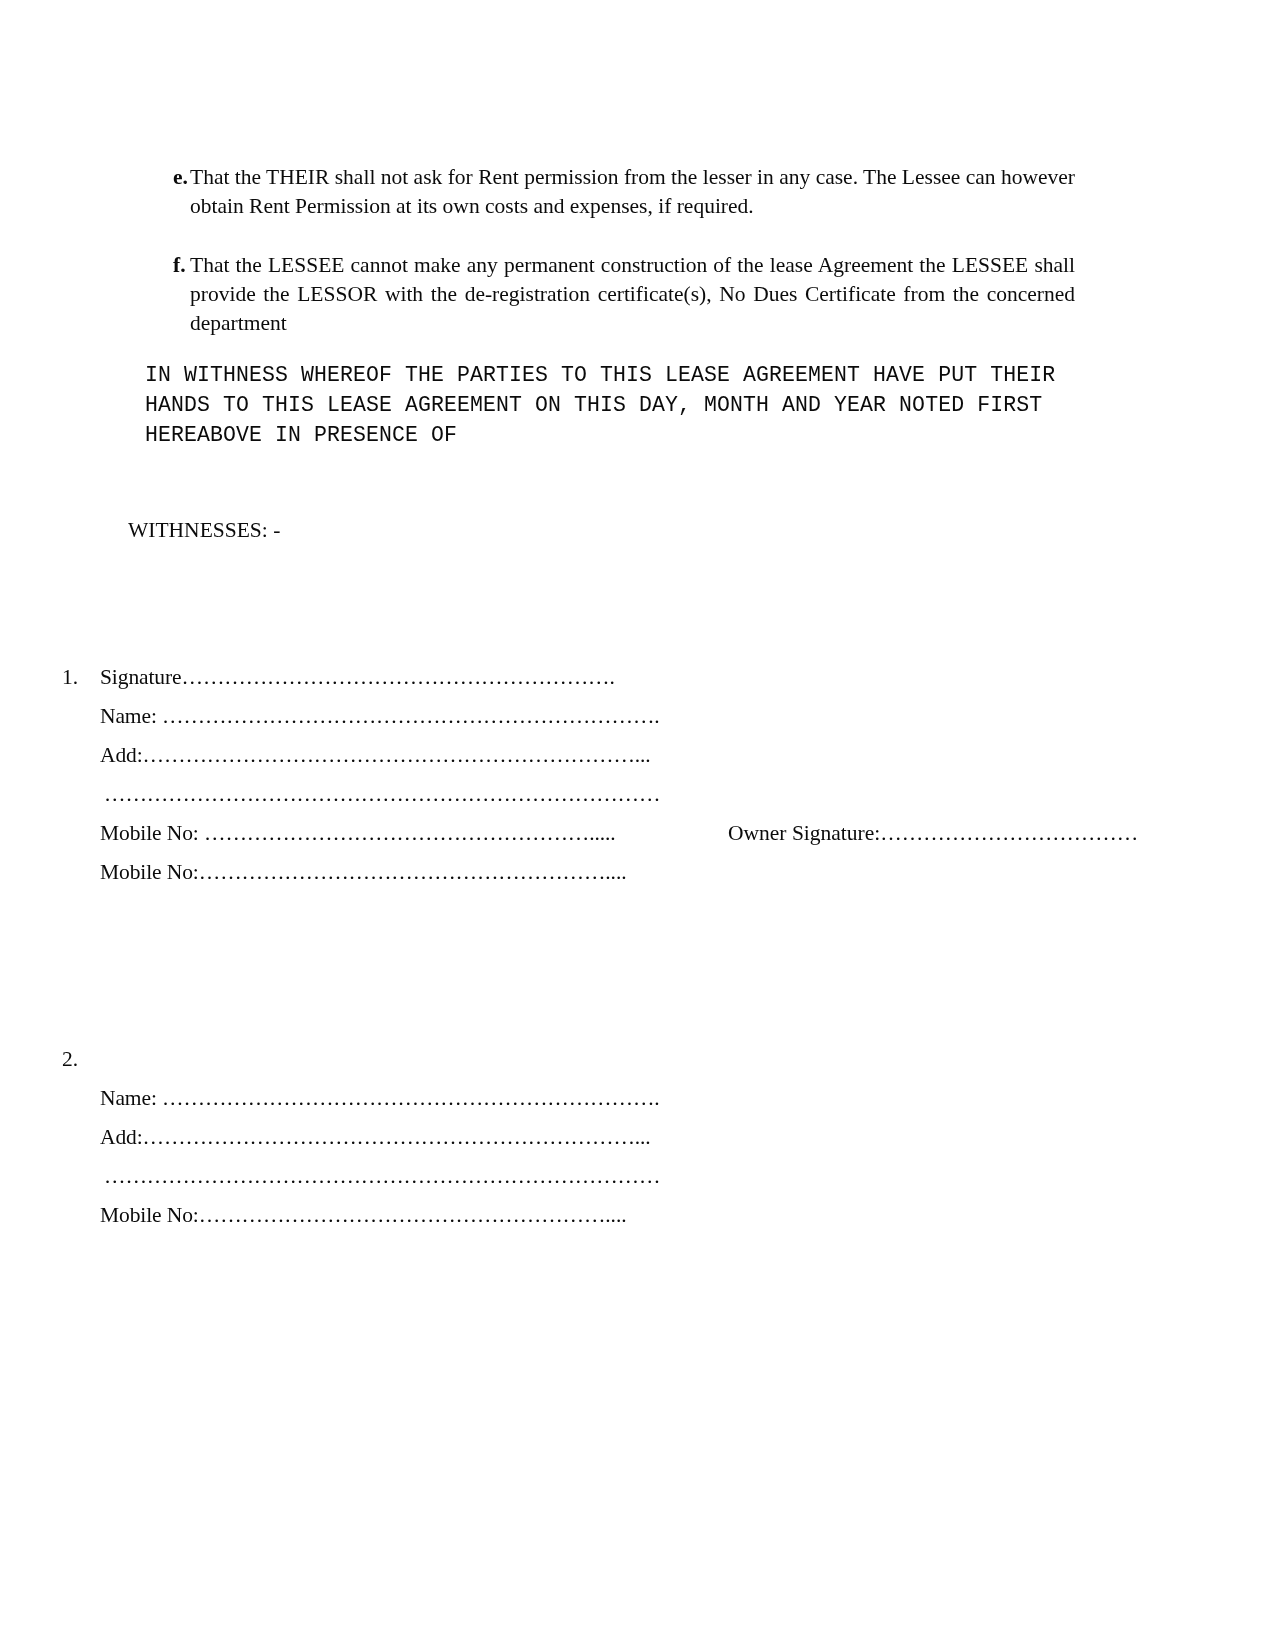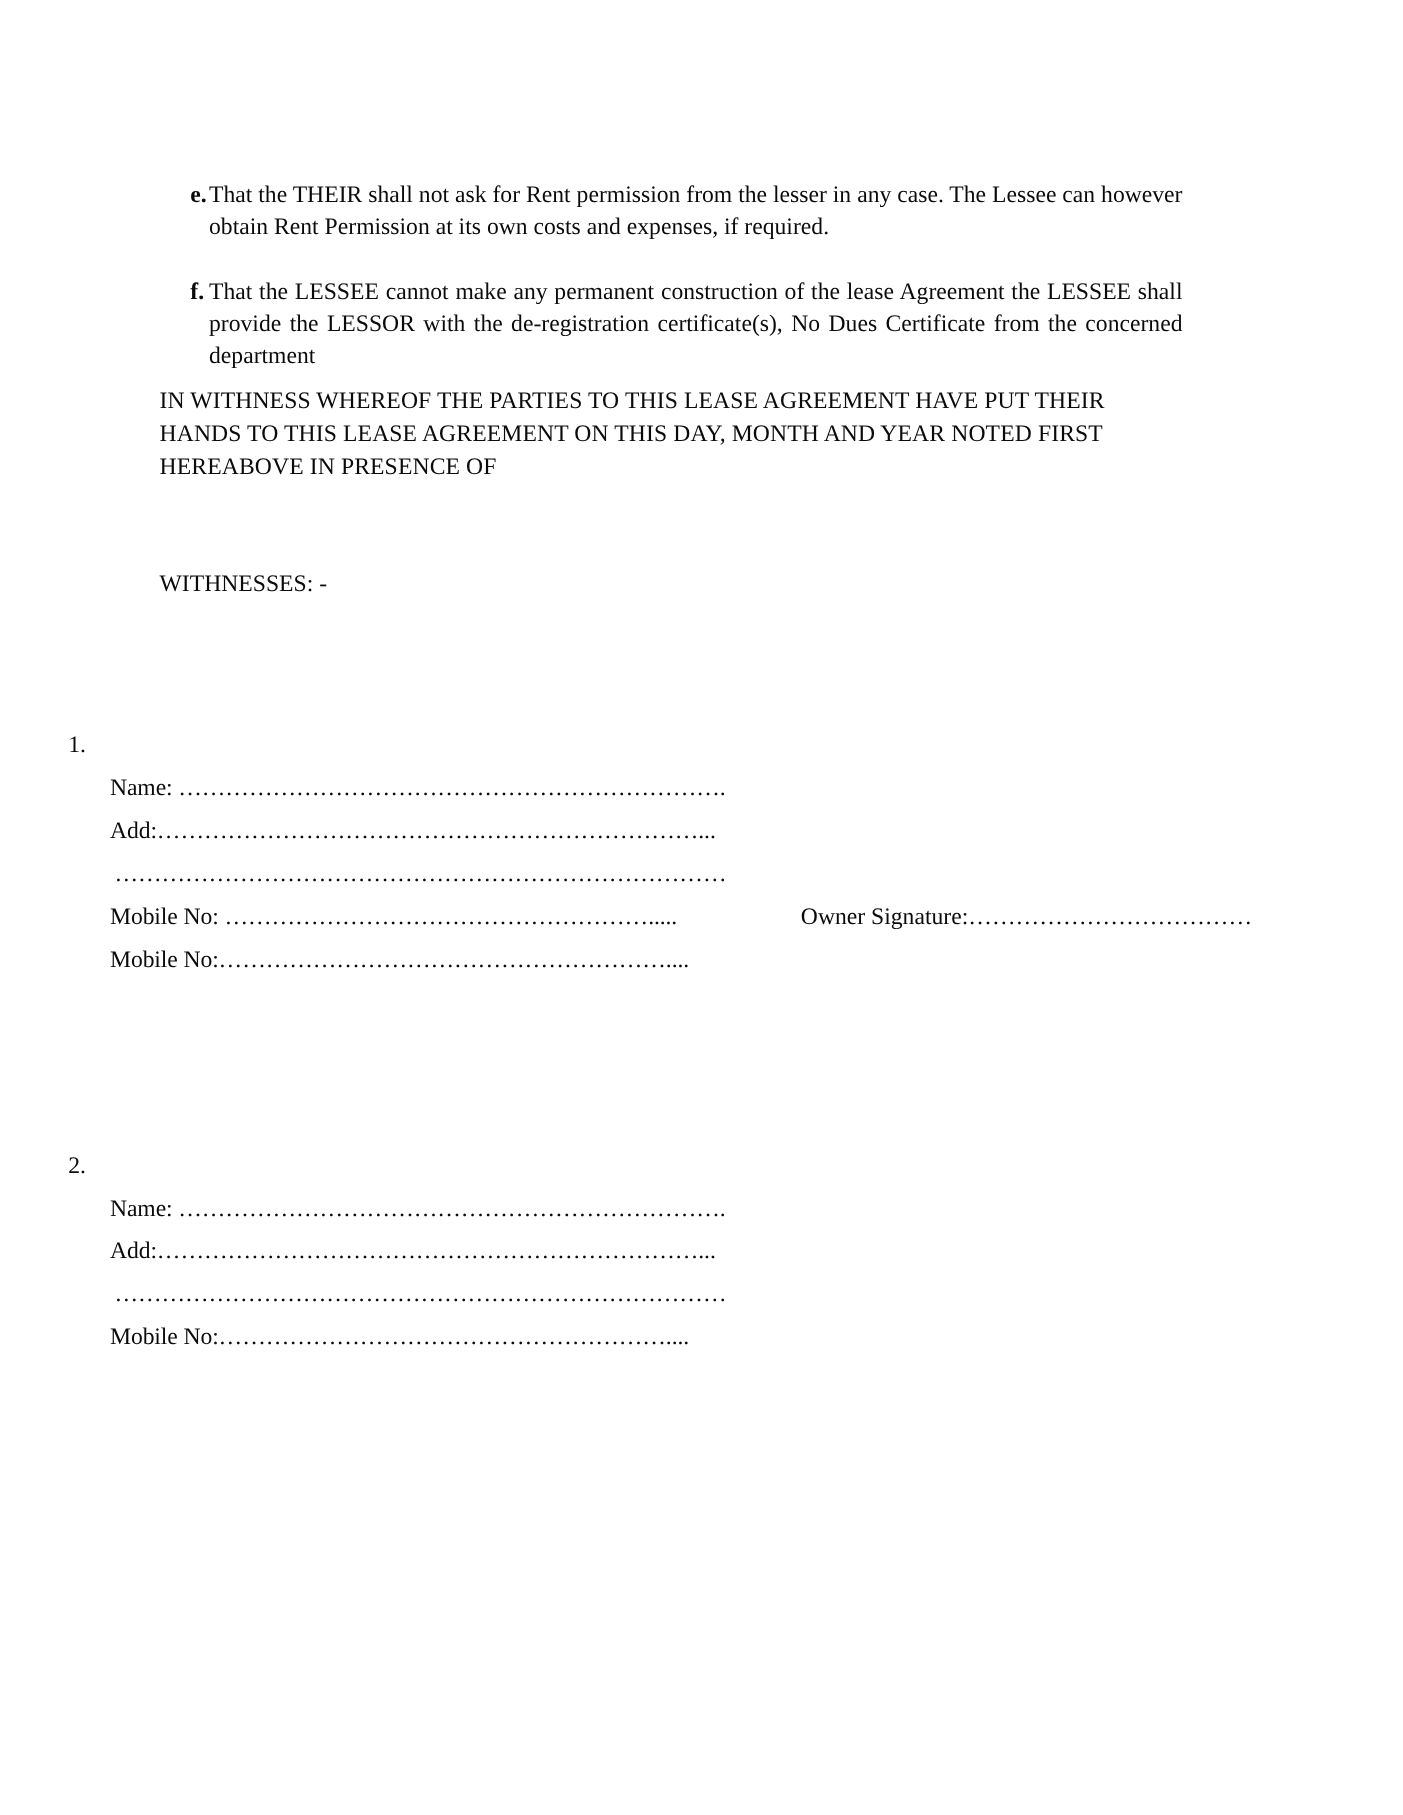--- a/index.html
+++ b/index.html
@@ -123,7 +123,7 @@
 
   </div>
 
-  <div class="witness-para" style="top:349px;">IN WITHNESS WHEREOF THE PARTIES TO THIS LEASE AGREEMENT HAVE PUT THEIR HANDS TO THIS LEASE AGREEMENT ON THIS DAY, MONTH AND YEAR NOTED FIRST HEREABOVE IN PRESENCE OF</div>
+  <div class="witness-para" style="top:360px;font-family:Liberation Mono, monospace;">IN WITHNESS WHEREOF THE PARTIES TO THIS LEASE AGREEMENT HAVE PUT THEIR HANDS TO THIS LEASE AGREEMENT ON THIS DAY, MONTH AND YEAR NOTED FIRST HEREABOVE IN PRESENCE OF</div>
 
   <div class="witnesses-head" style="top:516px;">WITHNESSES: -</div>
 

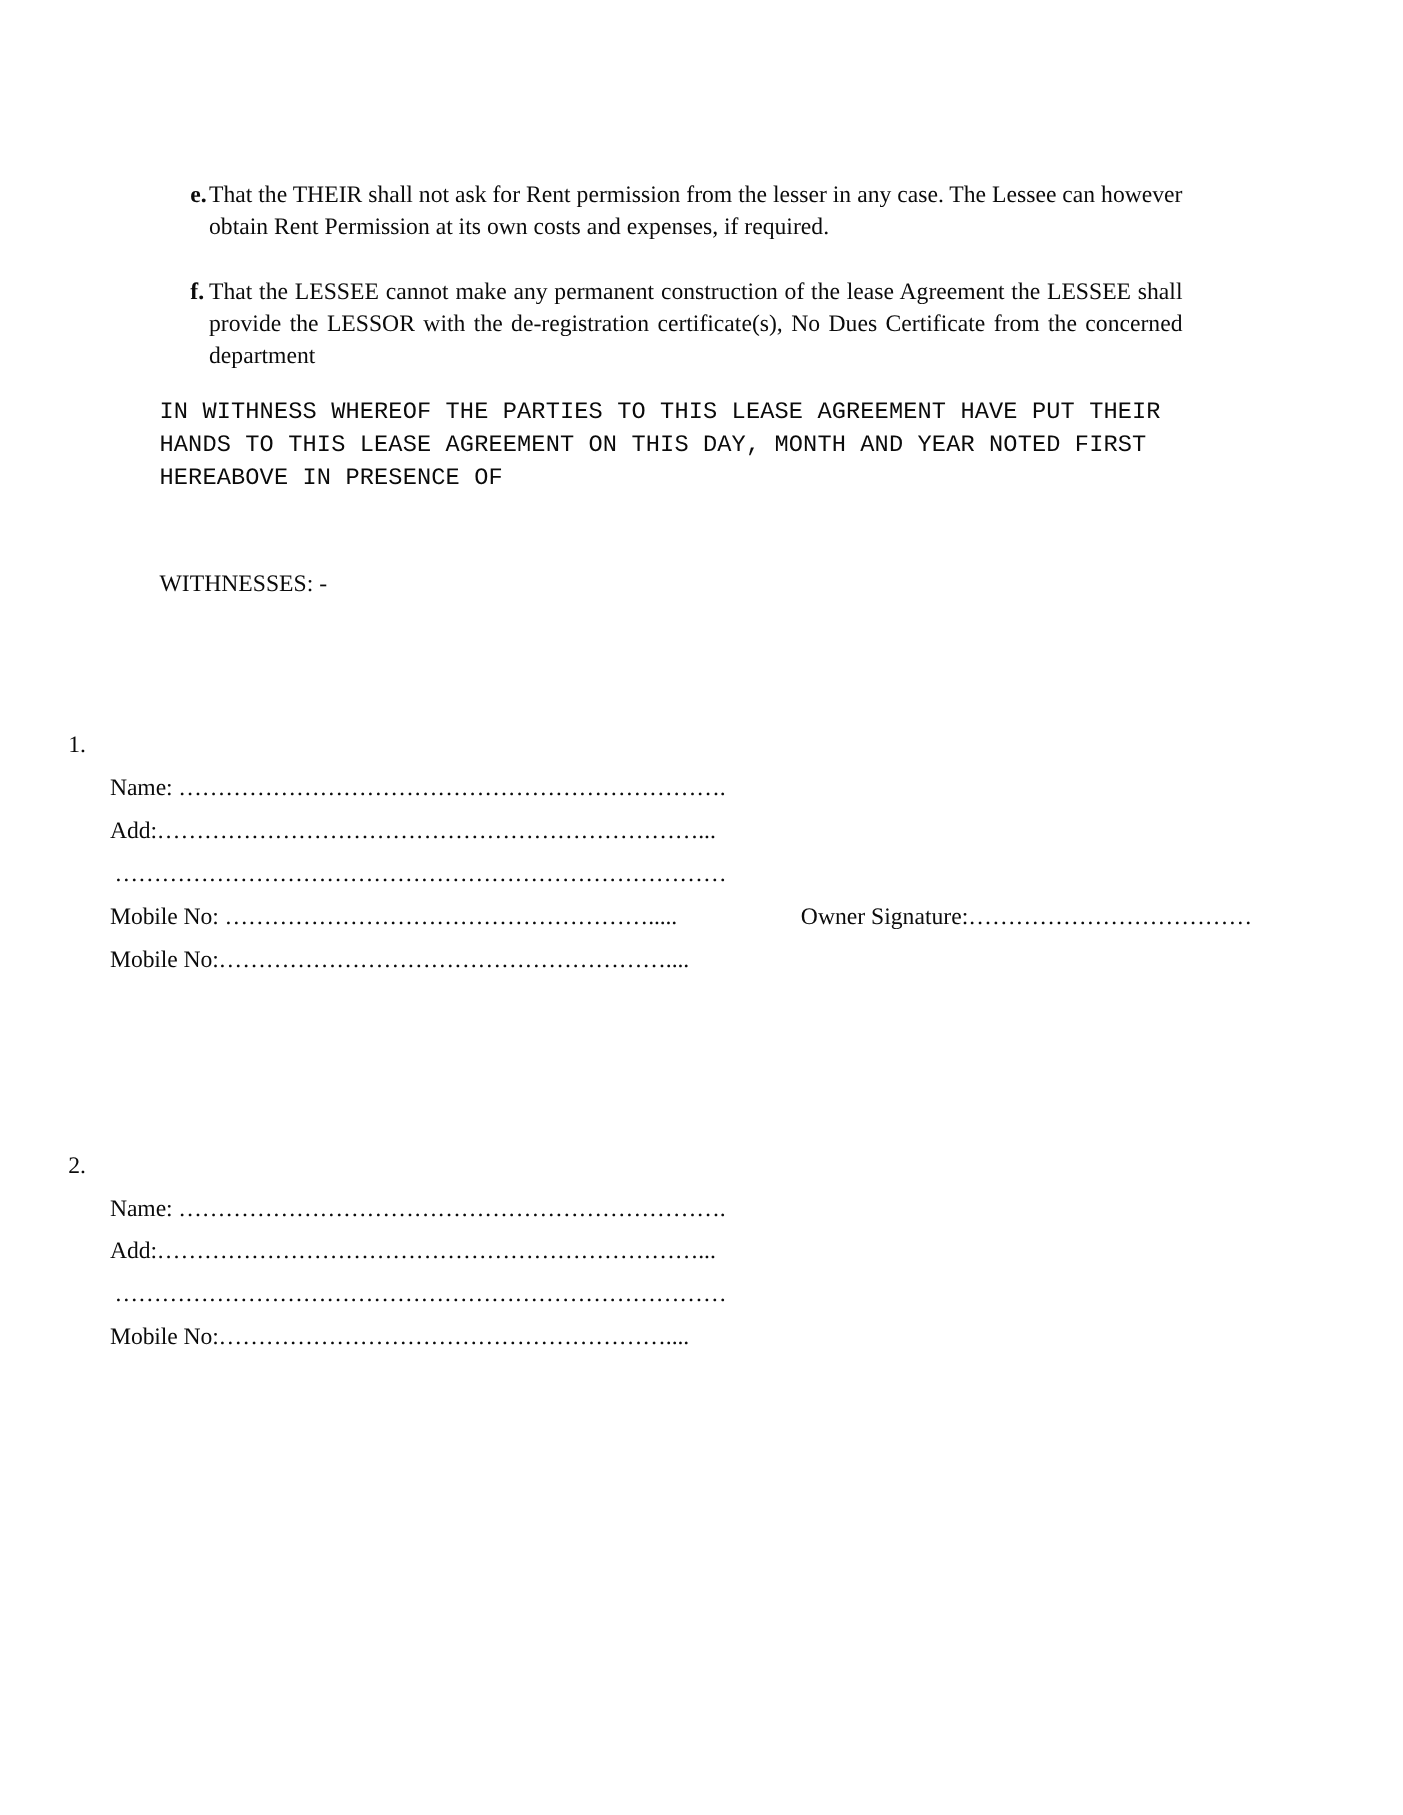--- a/index.html
+++ b/index.html
@@ -65,7 +65,7 @@
 
   .witnesses-head {
     position: absolute;
-    left: 145px;
+    left: 128px;
     font-size: 21.5px;
     line-height: 29px;
   }

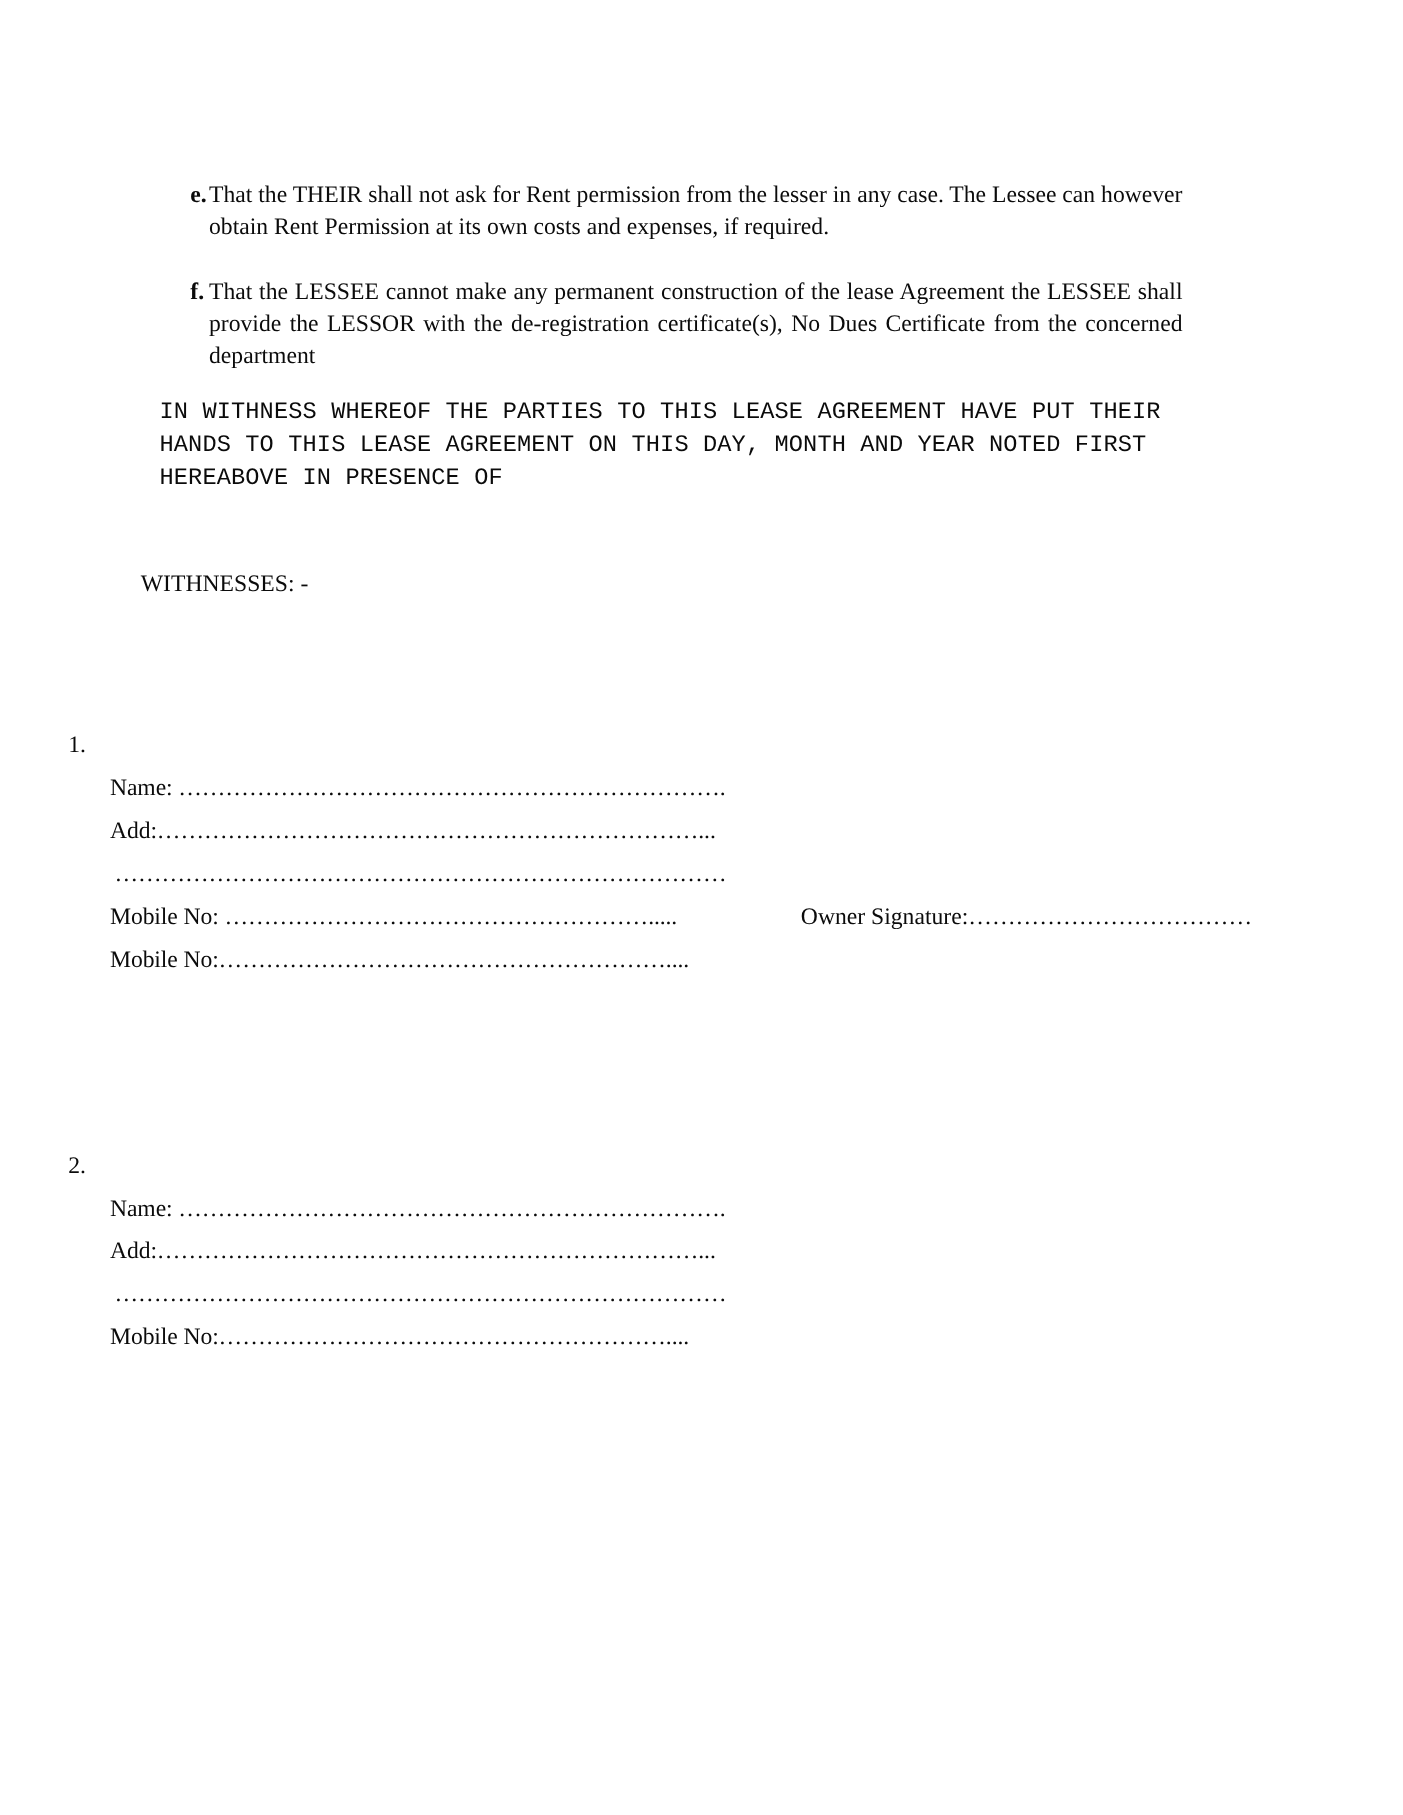--- a/index.html
+++ b/index.html
@@ -131,6 +131,7 @@
 
     <div class="sig-row">
       <div class="sig-num">1.</div>
+      <div class="sig-left">Signature…………………………………………………….</div>
     </div>
 
     <div class="sig-row">

